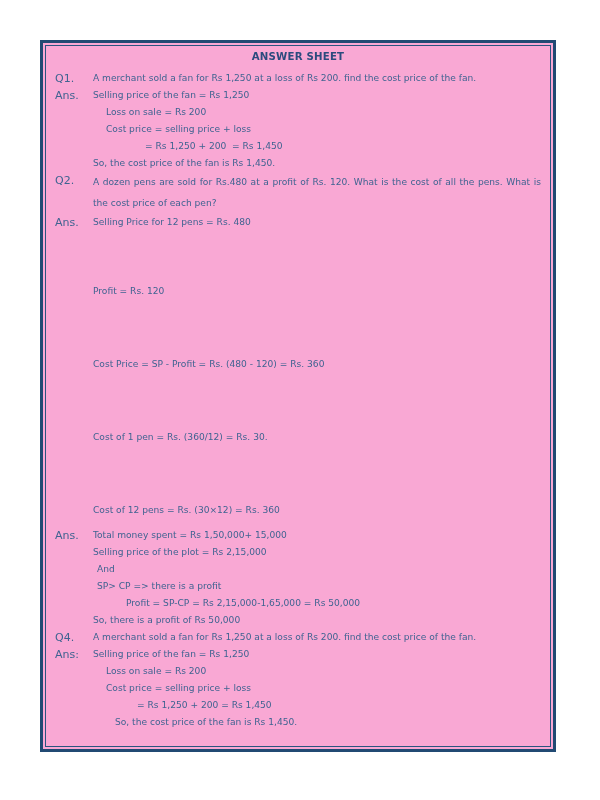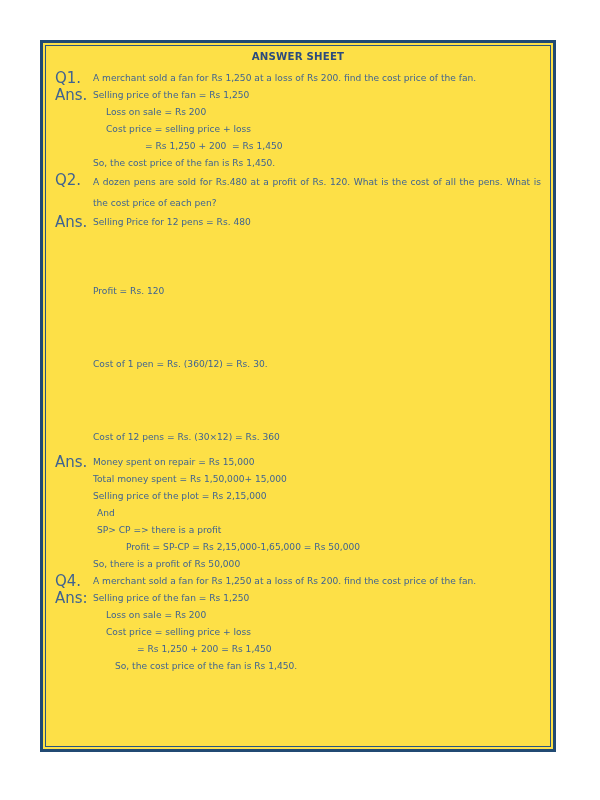--- a/index.html
+++ b/index.html
@@ -32,7 +32,7 @@
     height: 712px;
     border: 3px solid #214a73;
     box-sizing: border-box;
-    background: #fde047;
+    background: #f9a8d4;
   }
   .frame-inner {
     position: absolute;

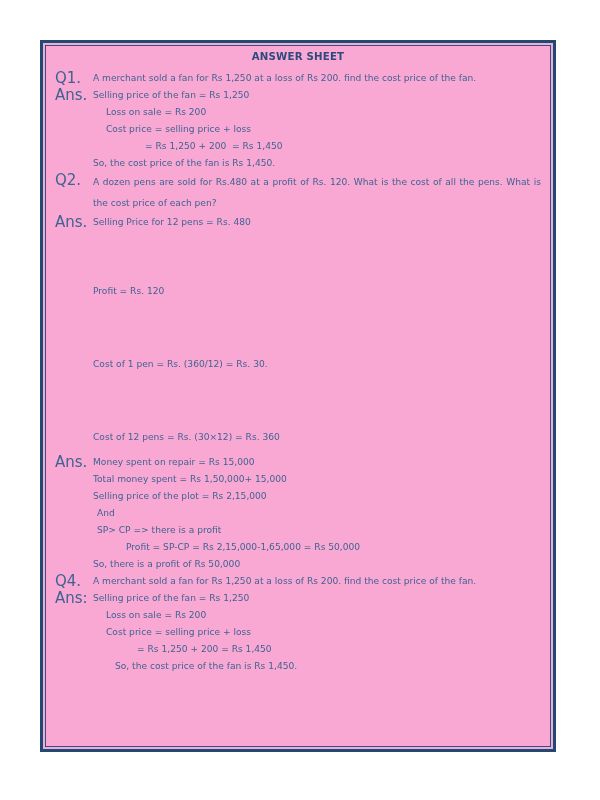--- a/index.html
+++ b/index.html
@@ -75,7 +75,7 @@
   .lbl {
     flex: 0 0 38px;
     width: 38px;
-    font-size: 15px;
+    font-size: 11px;
     color: #3f6391;
     line-height: 17px;
     white-space: nowrap;

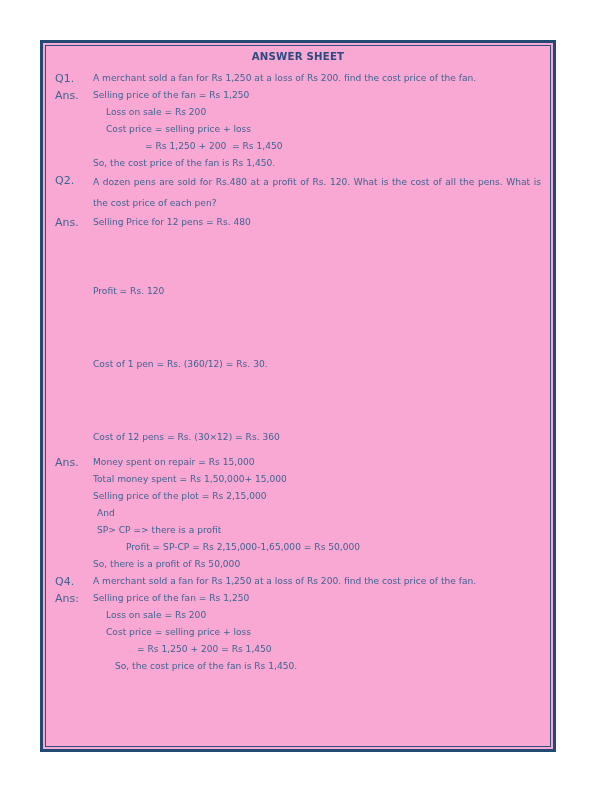--- a/index.html
+++ b/index.html
@@ -144,6 +144,7 @@
         <div class="body">
           <div class="line">Selling Price for 12 pens = Rs. 480</div>
           <div class="line wide">Profit = Rs. 120</div>
+          <div class="line wide">Cost Price = SP - Profit = Rs. (480 - 120) = Rs. 360</div>
           <div class="line wide">Cost of 1 pen = Rs. (360/12) = Rs. 30.</div>
           <div class="line wide">Cost of 12 pens = Rs. (30×12) = Rs. 360</div>
         </div>

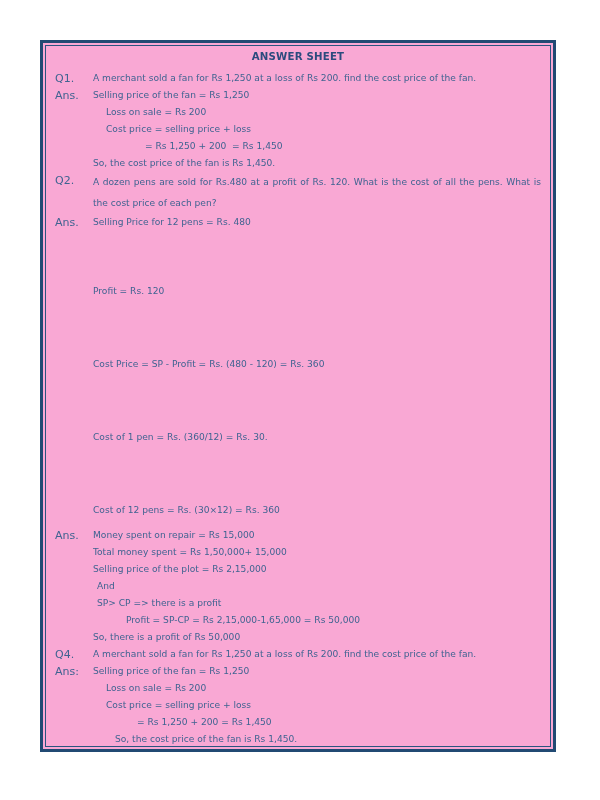--- a/index.html
+++ b/index.html
@@ -155,7 +155,6 @@
       <div class="row">
         <div class="lbl">Ans.</div>
         <div class="body">
-          <div class="line">Money spent on repair = Rs 15,000</div>
           <div class="line">Total money spent = Rs 1,50,000+ 15,000</div>
           <div class="line">Selling price of the plot = Rs 2,15,000</div>
           <div class="line i4">And</div>

